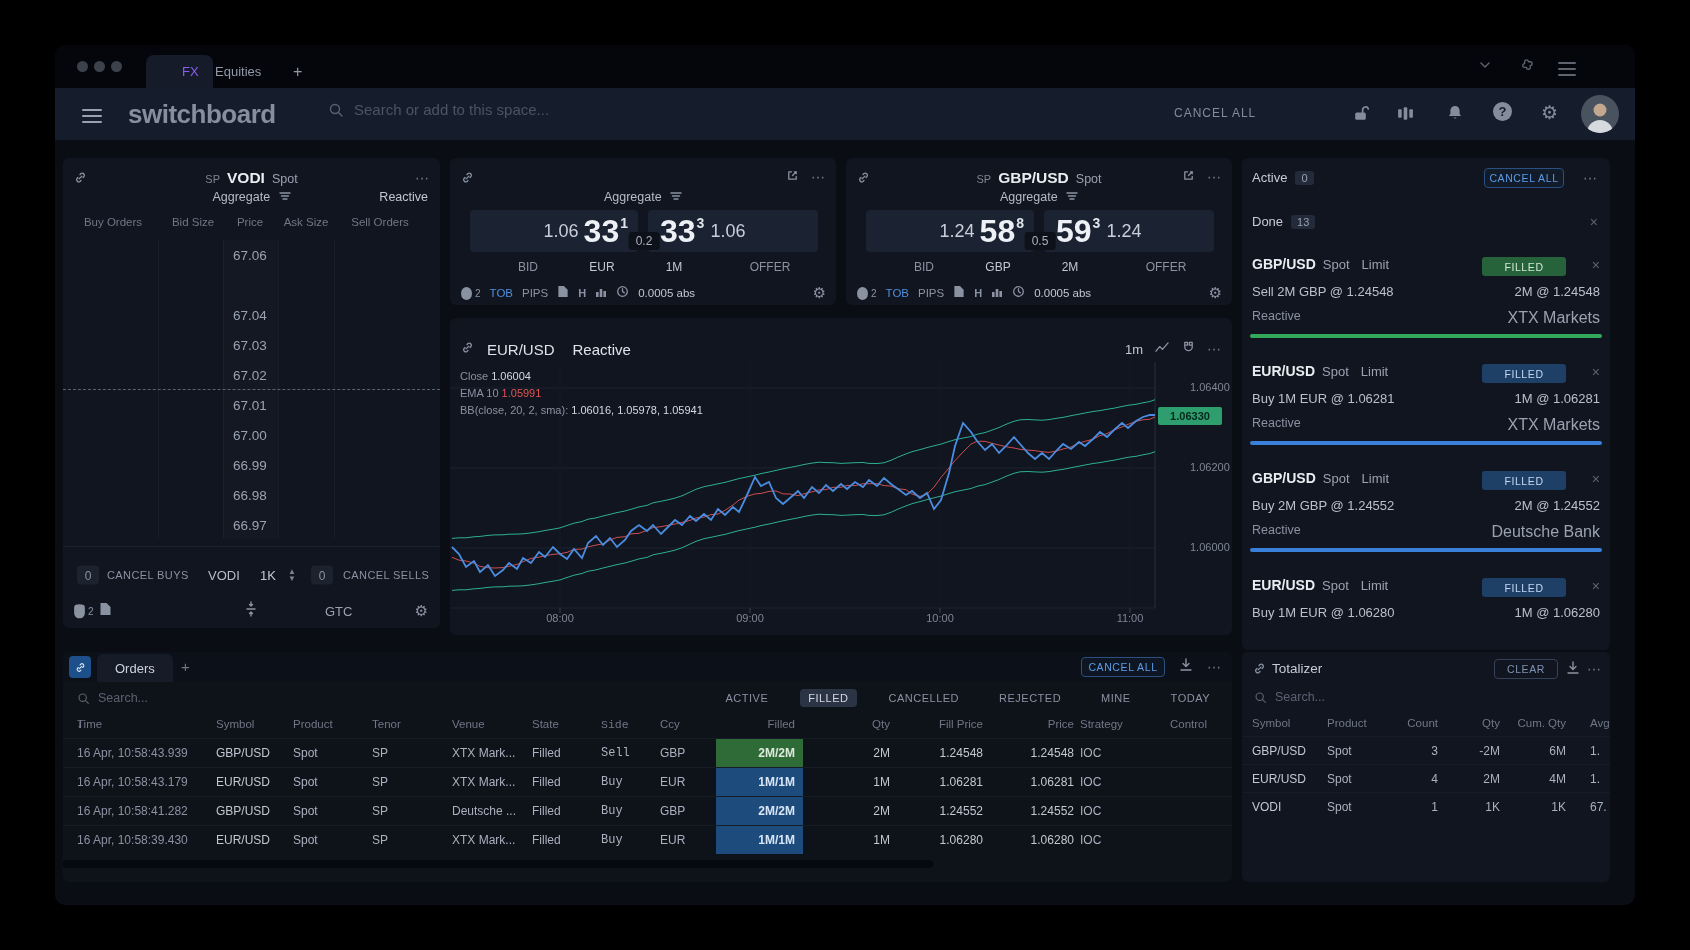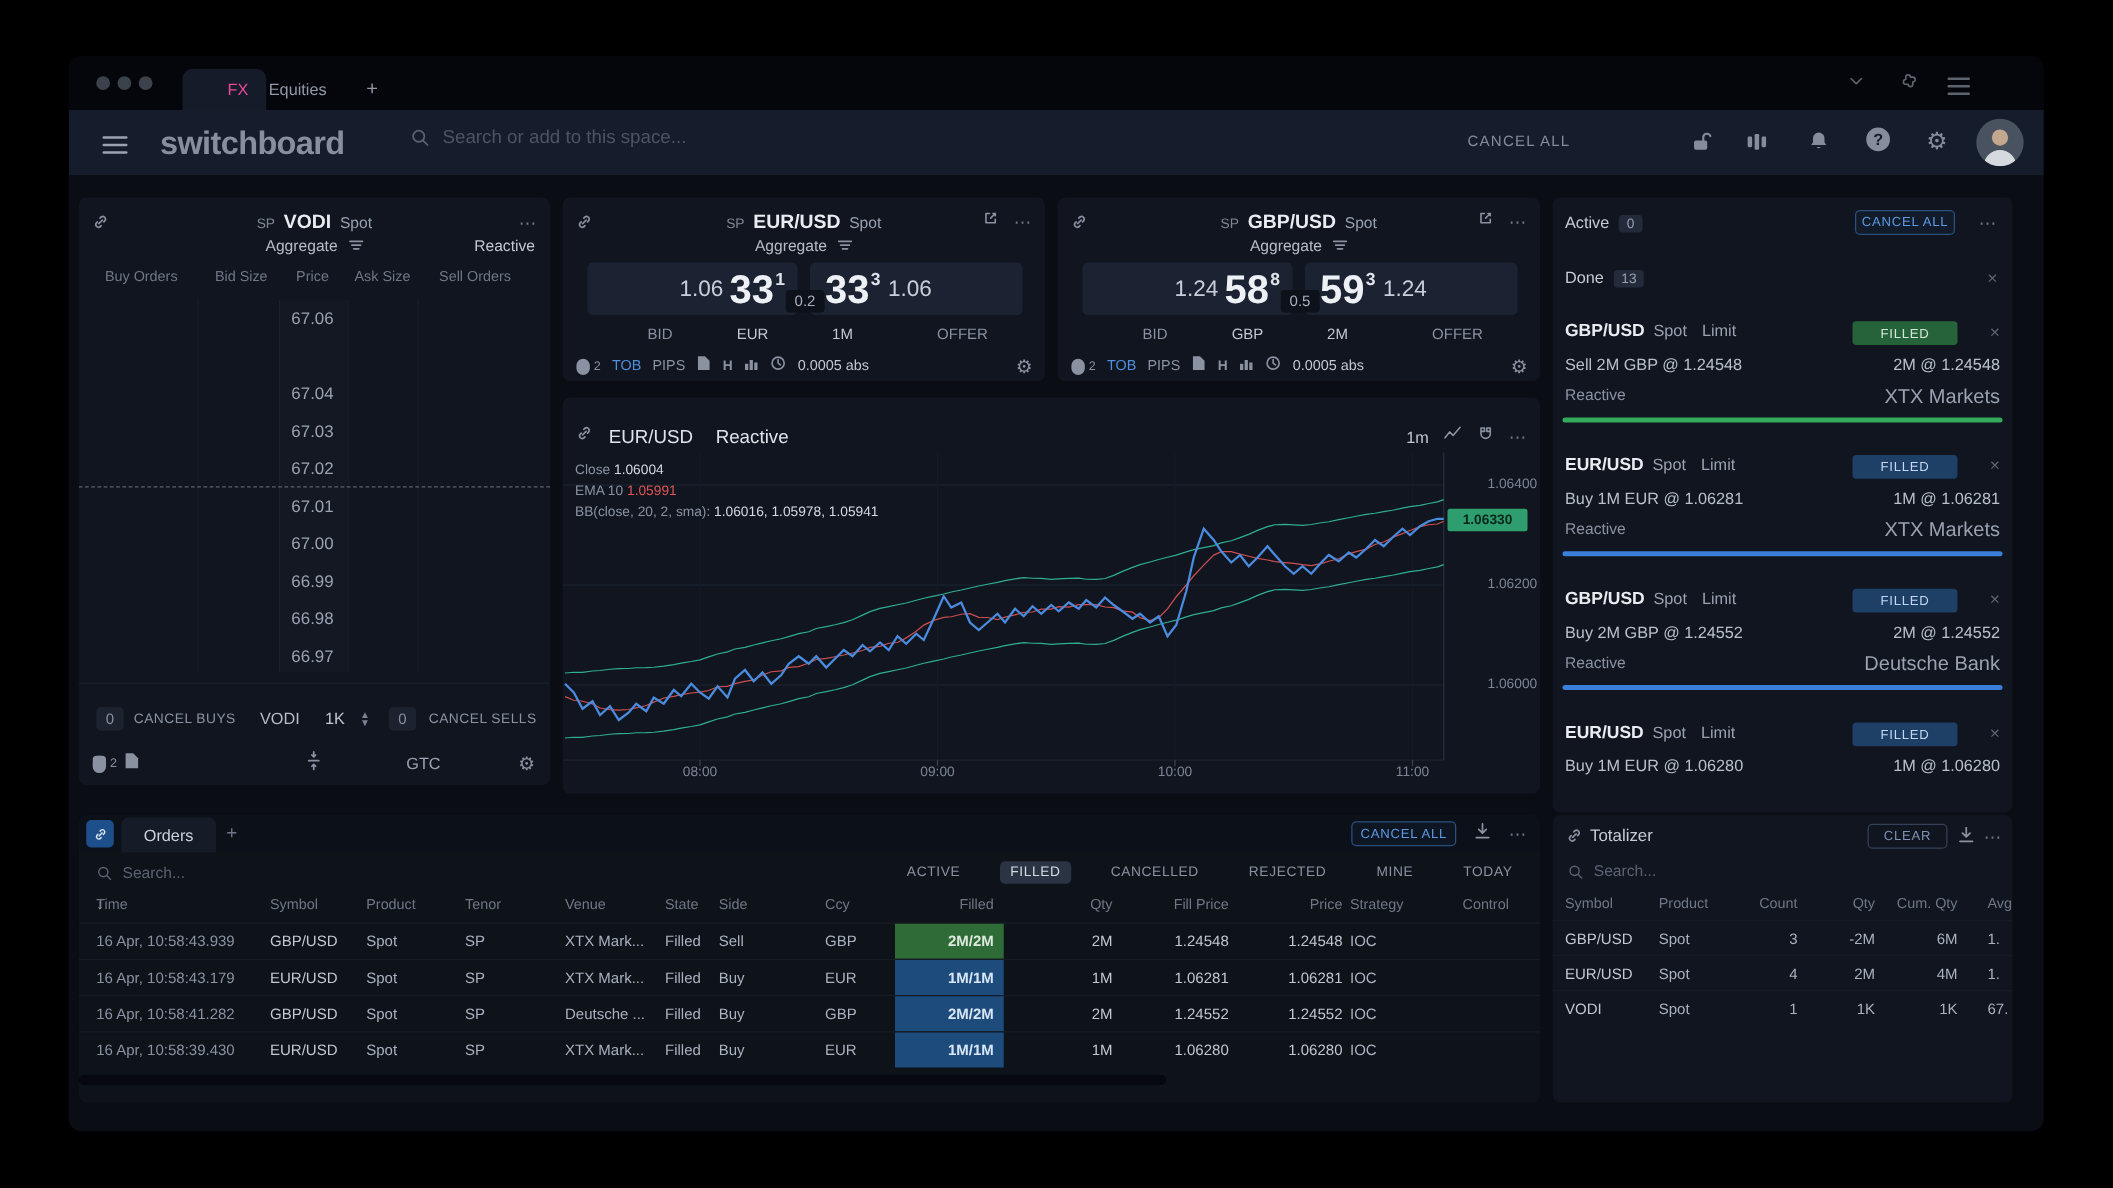--- a/index.html
+++ b/index.html
@@ -13,7 +13,7 @@
   .light { position:absolute; top:16px; width:11px; height:11px; border-radius:50%; background:#3c424b; }
   .tab { position:absolute; top:10px; height:33px; display:flex; align-items:center; justify-content:center;
          font-size:13px; color:#929aa8; padding:0 14px; }
-  .tab.active { background:#151b29; border-radius:8px 8px 0 0; color:#ec4899;padding-left:36px; }
+  .tab.active { background:#151b29; border-radius:8px 8px 0 0; color:#8b5cf6;padding-left:36px; }
   .tb-ico { position:absolute; top:13px; color:#5d646f; }
 
   

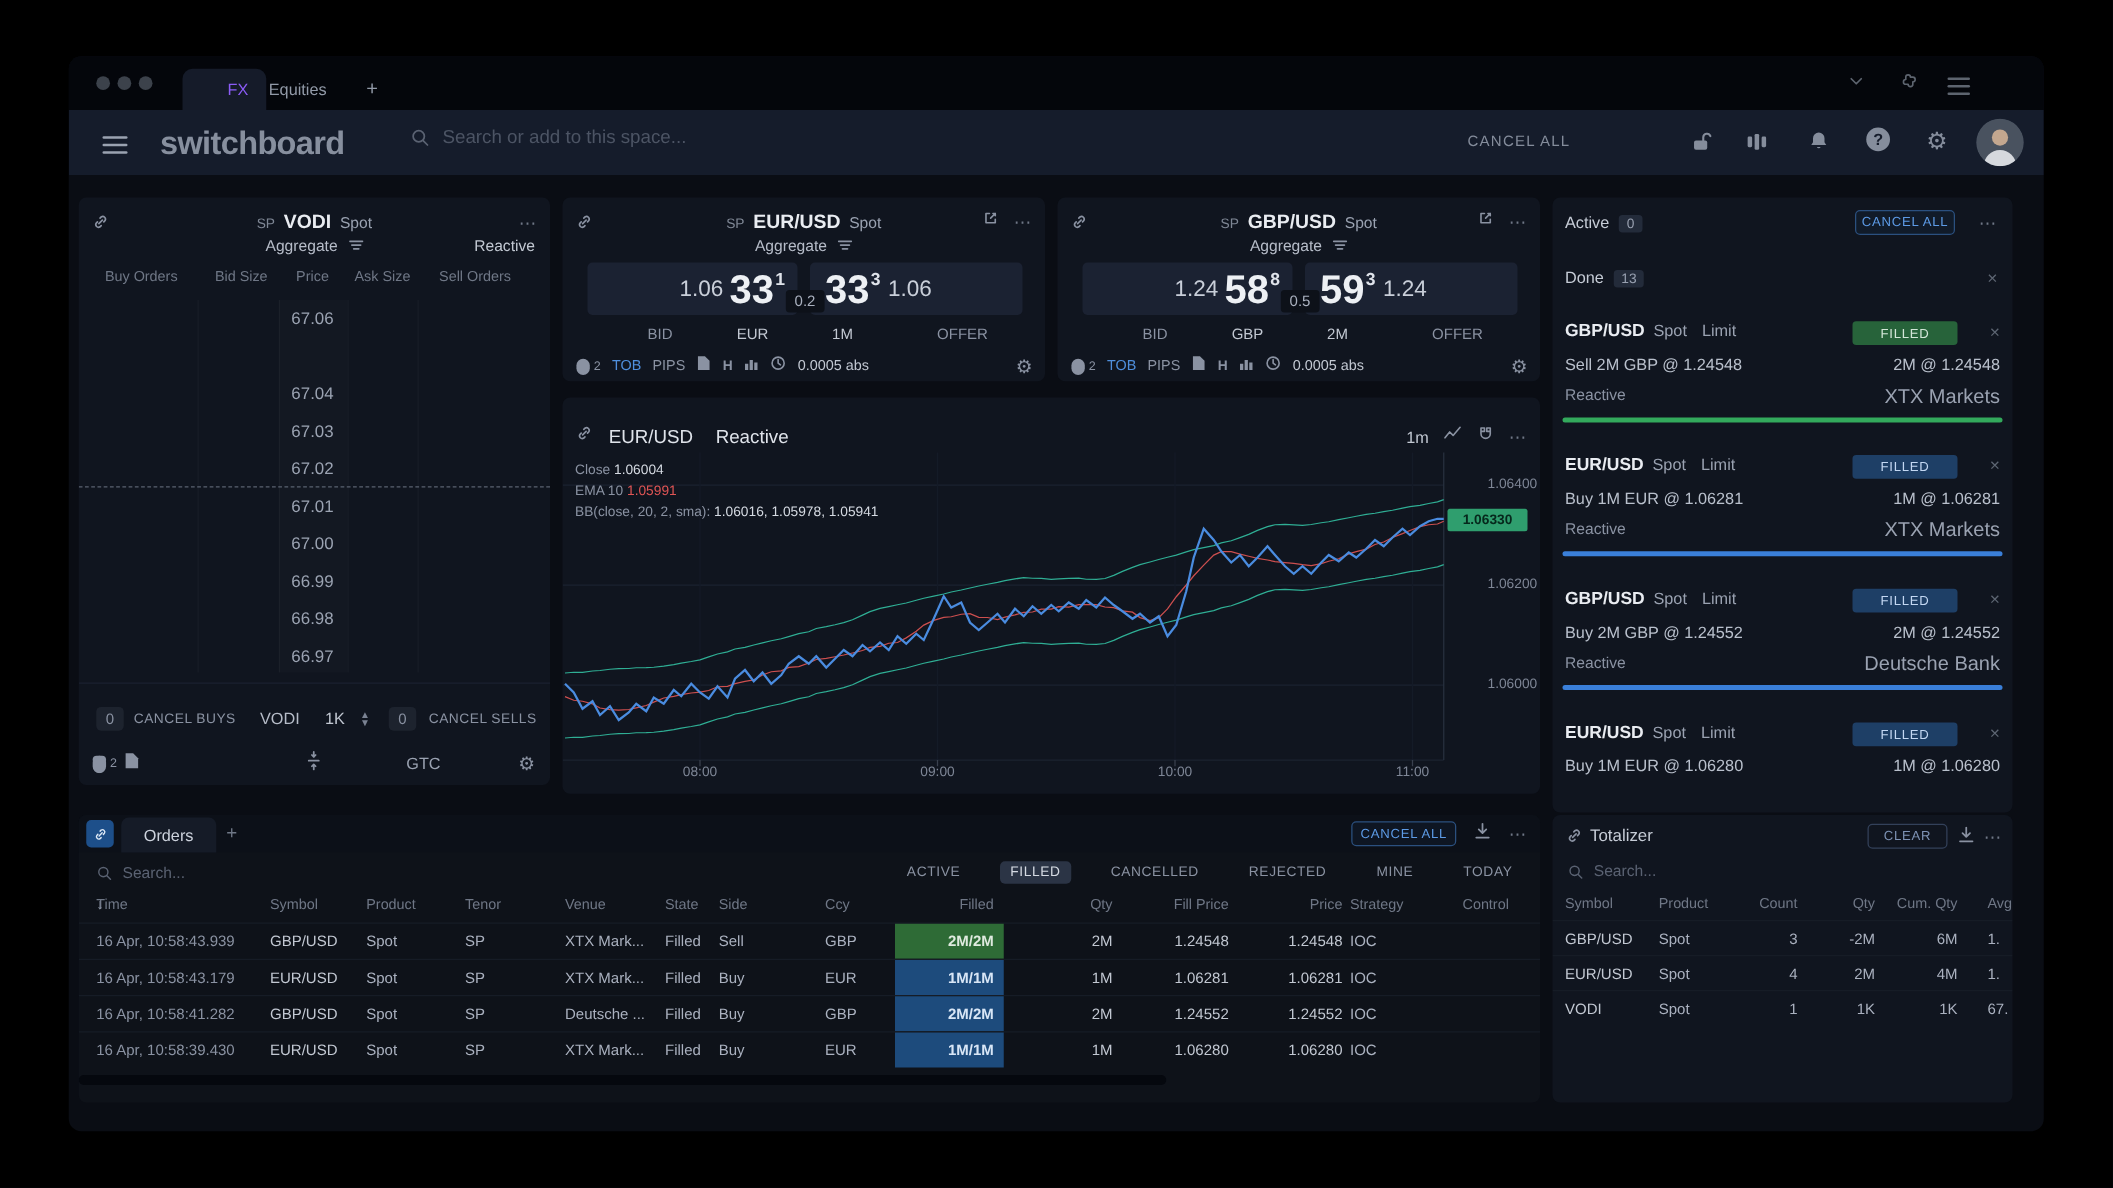--- a/index.html
+++ b/index.html
@@ -356,9 +356,6 @@
         <svg class="s" width="15" height="15" viewBox="0 0 16 16">
             <path d="M6.5 9.5l3-3M7.5 4.8l1-1a2.3 2.3 0 013.2 3.2l-1 1M8.5 11.2l-1 1a2.3 2.3 0 01-3.2-3.2l1-1"></path>
           </svg></span>
-      <div class="p-title-center">
-        <span class="t-sp">SP</span><span class="t-pair">EUR/USD</span><span class="t-prod">Spot</span>
-      </div>
       <div class="tr-icons">
         <span class="icn">
           <svg class="s" width="13" height="13" viewBox="0 0 14 14">

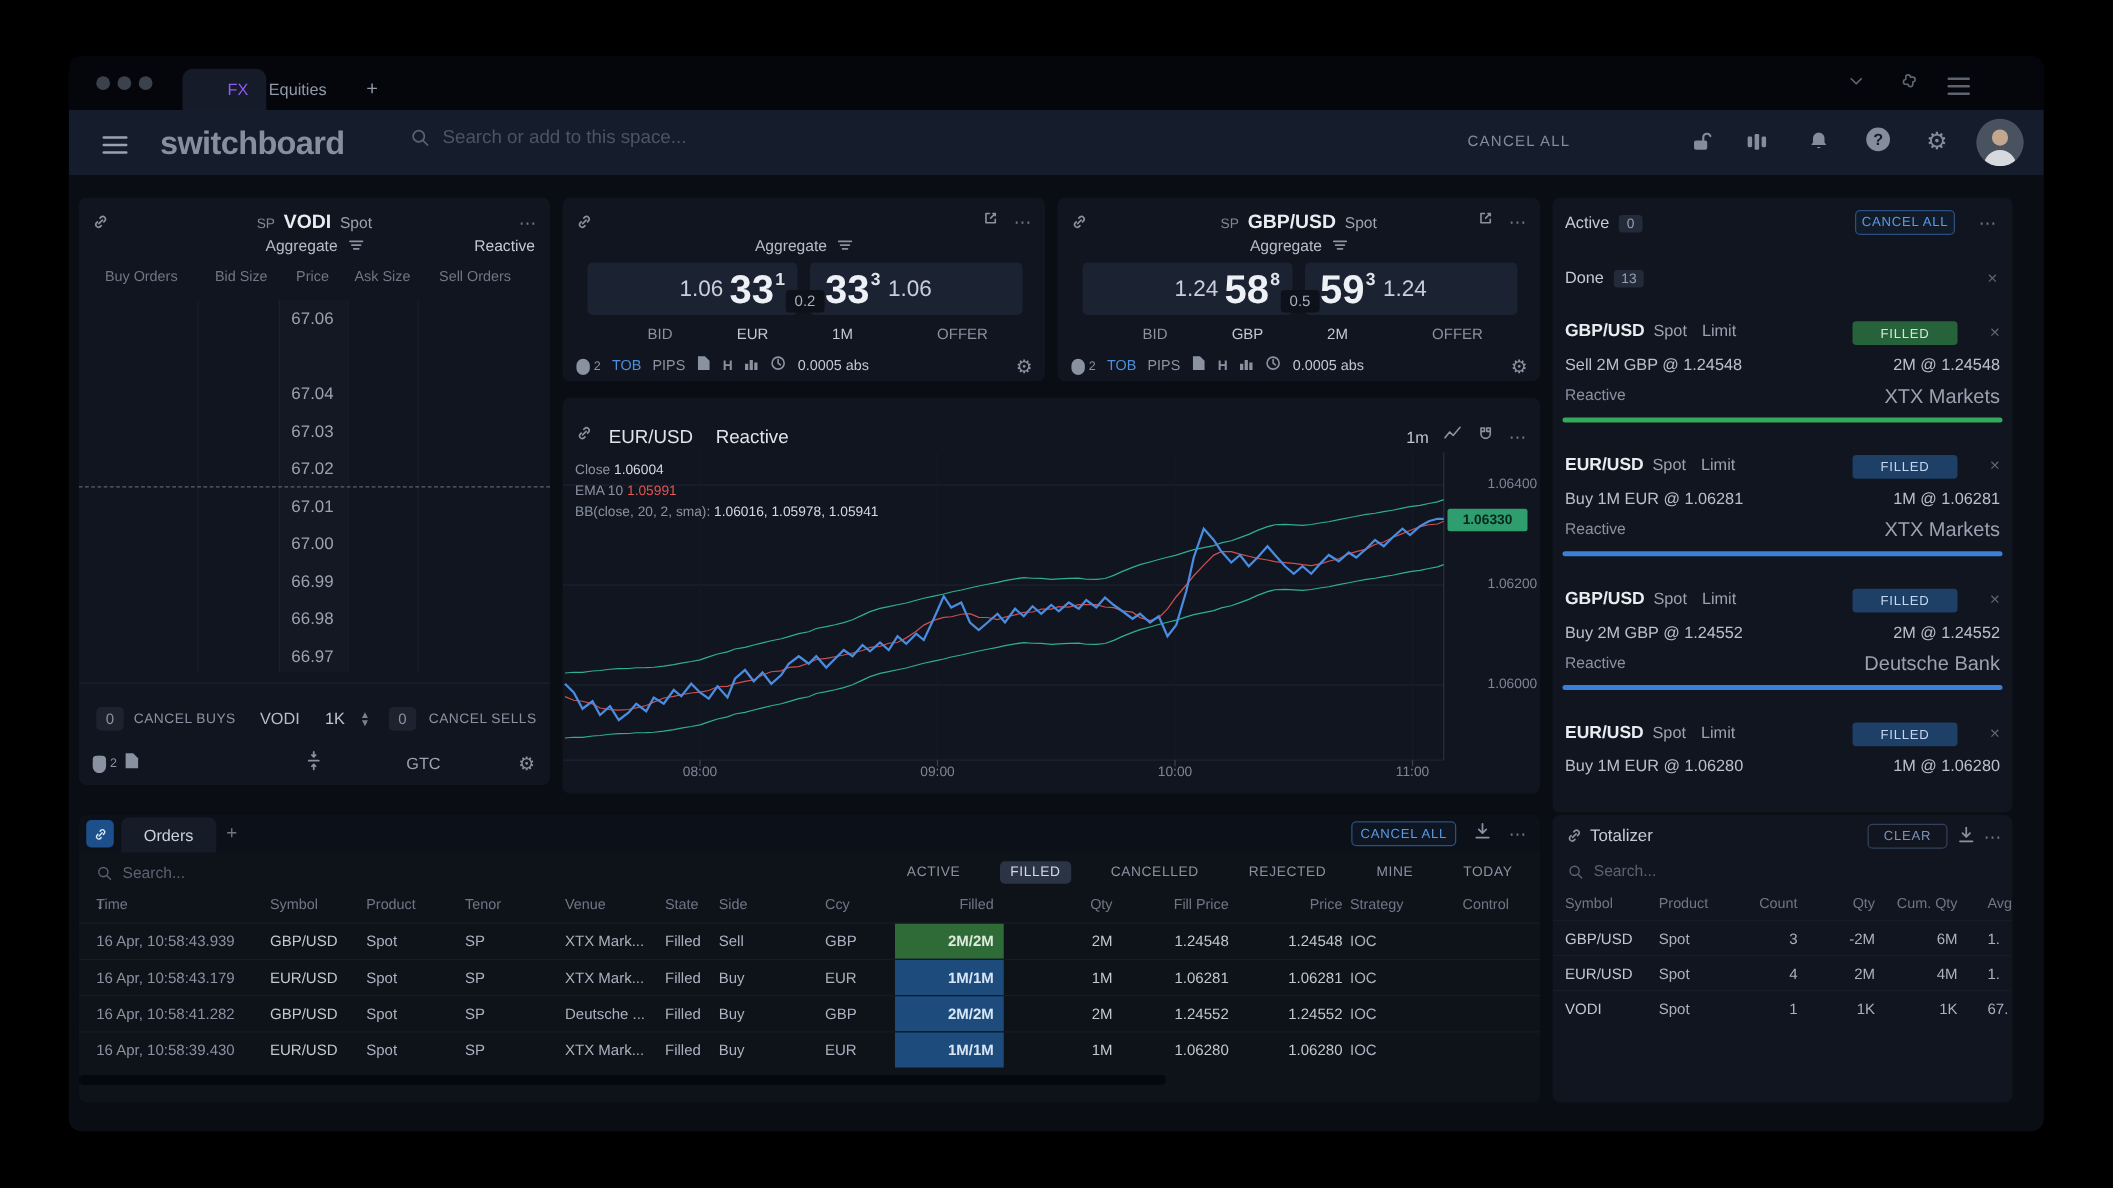--- a/index.html
+++ b/index.html
@@ -155,7 +155,7 @@
   .ohead span, .orow span { position:absolute; top:50%; transform:translateY(-50%); }
   .orow { position:absolute; left:0; right:0; height:29px; border-top:1px solid #161c26; font-size:12px; color:#aab1bf; cursor:pointer; }
   .c-time{left:14px;} .c-sym{left:153px;} .c-prod{left:230px;} .c-ten{left:309px;} .c-ven{left:389px;}
-  .c-state{left:469px;} .c-side{left:512px;} .c-ccy{left:597px;}
+  .c-state{left:469px;} .c-side{left:538px;font-family:Liberation Mono, monospace;} .c-ccy{left:597px;}
   .c-fillh{left:653px;width:87px;text-align:right;padding-right:8px;}
   .c-qty{left:757px;width:70px;text-align:right;} .c-fp{left:840px;width:80px;text-align:right;}
   .c-px{left:931px;width:80px;text-align:right;} .c-strat{left:1017px;} .c-ctrl{left:1107px;}

